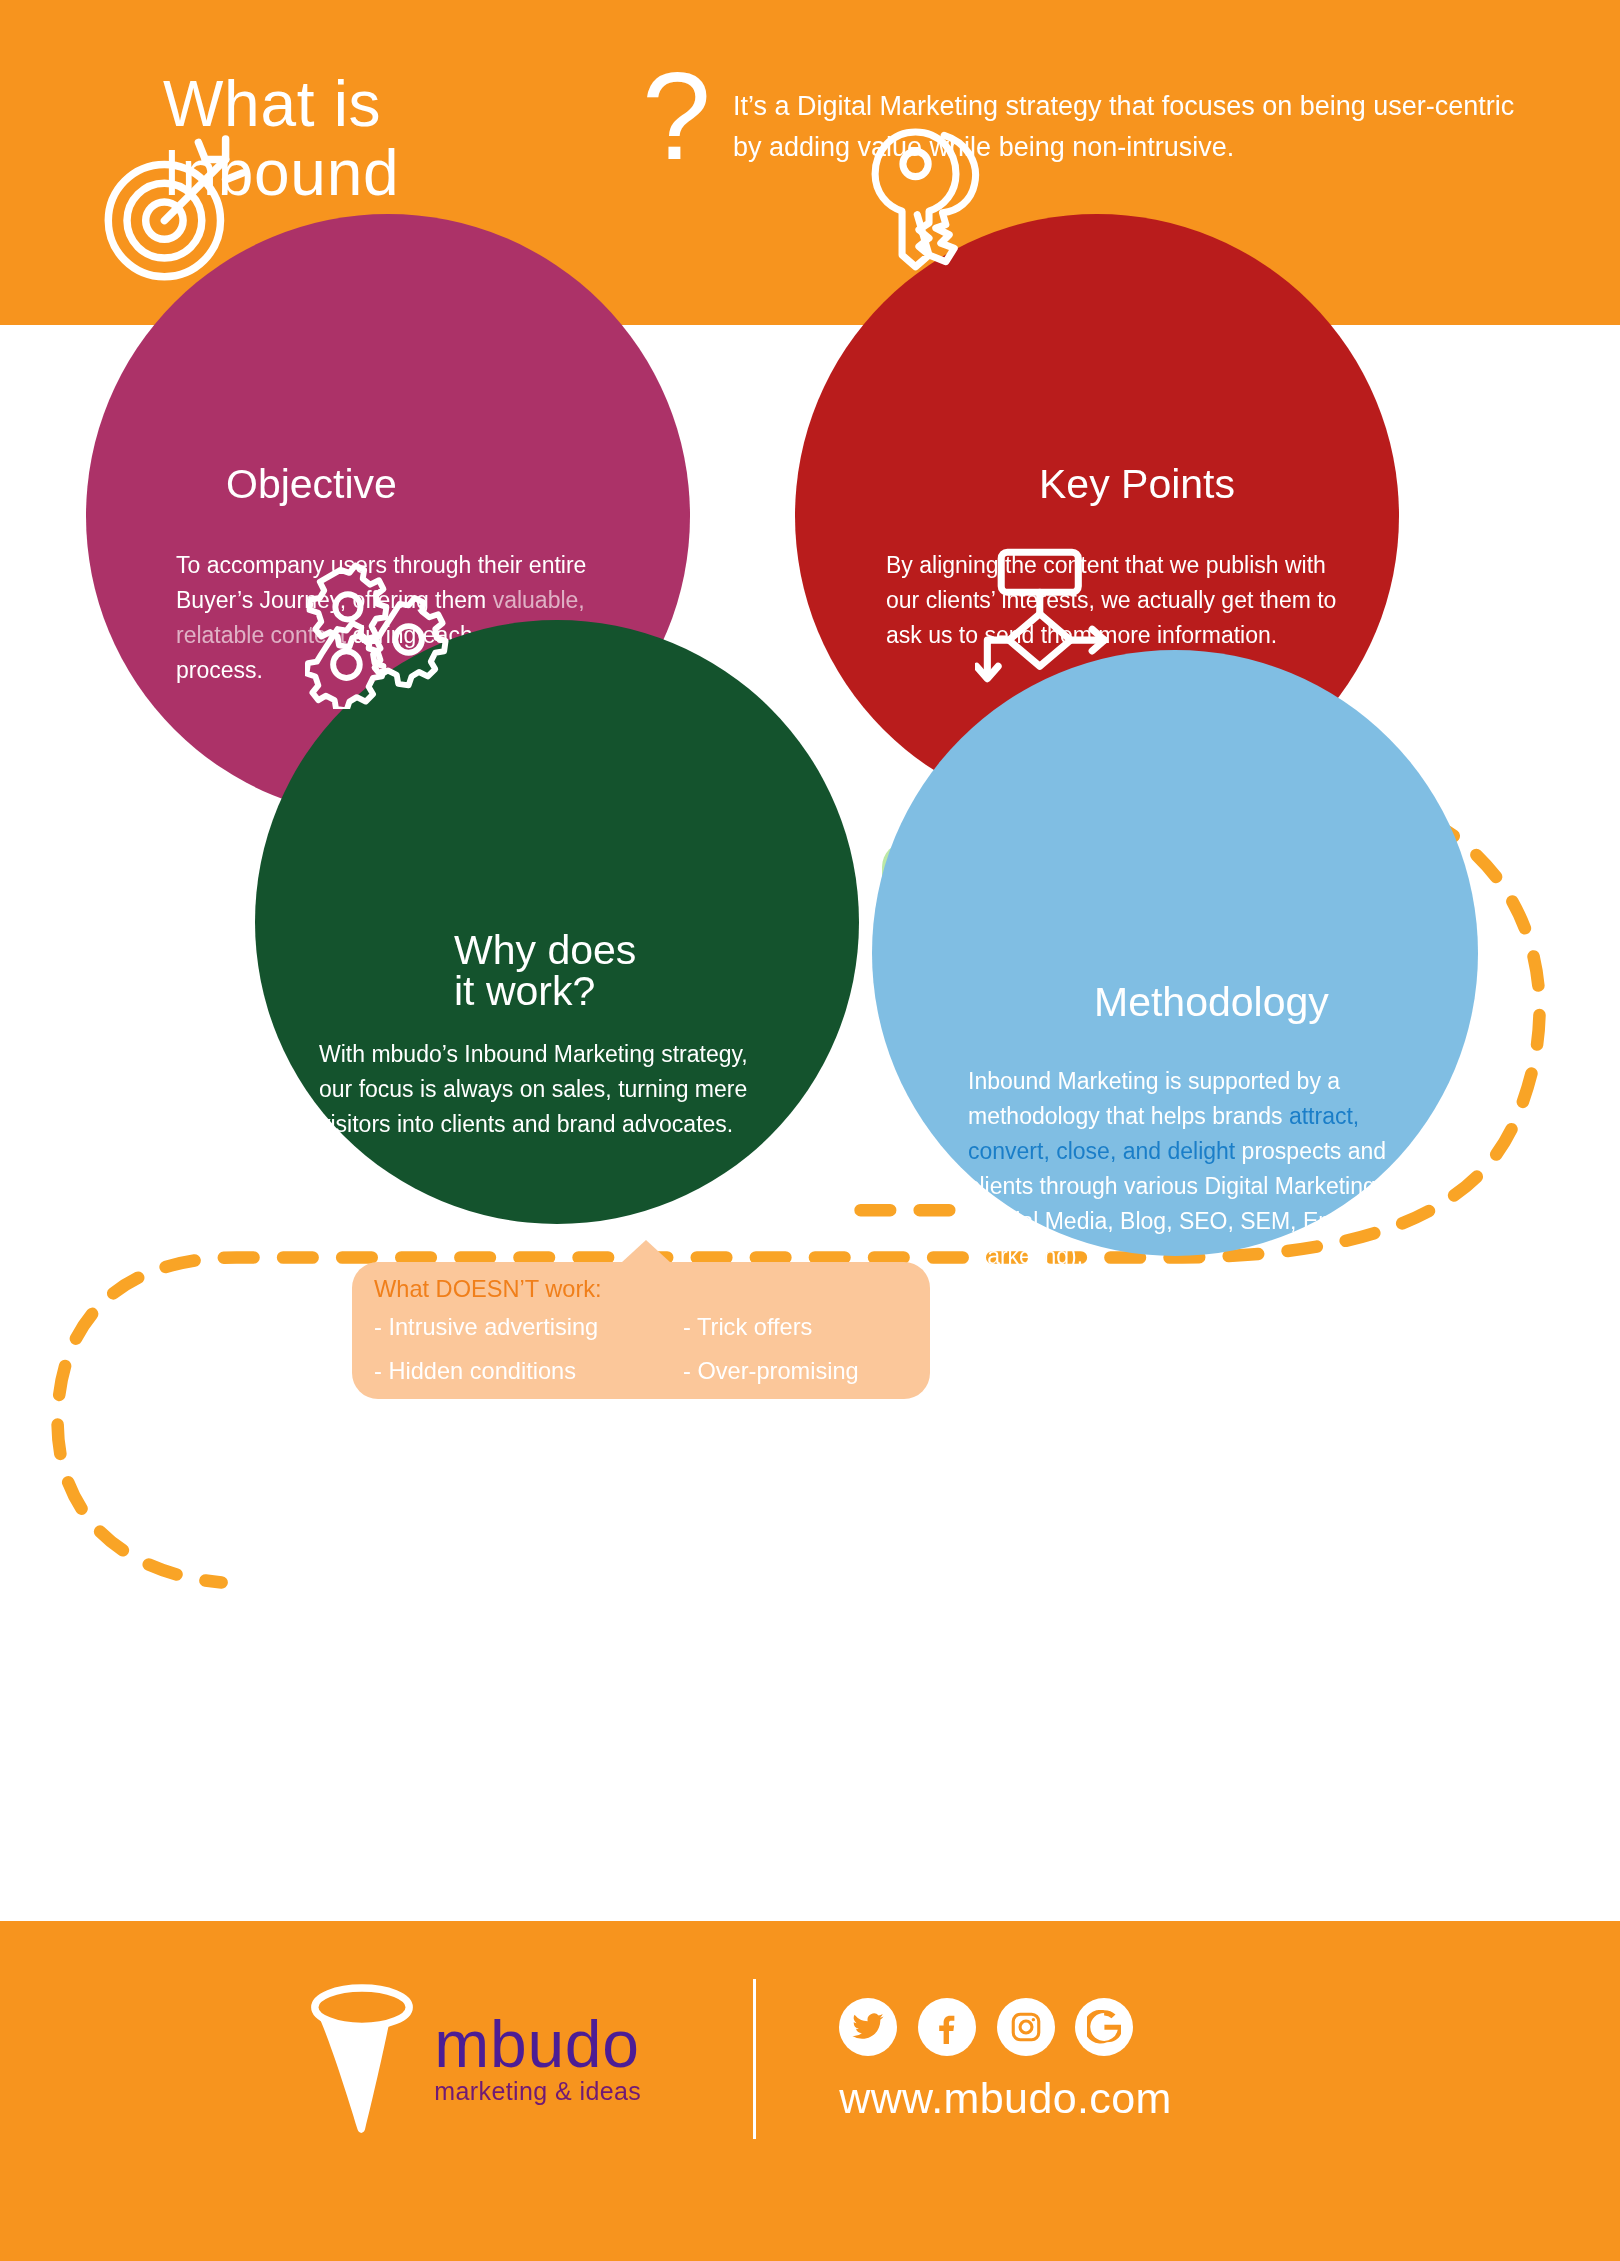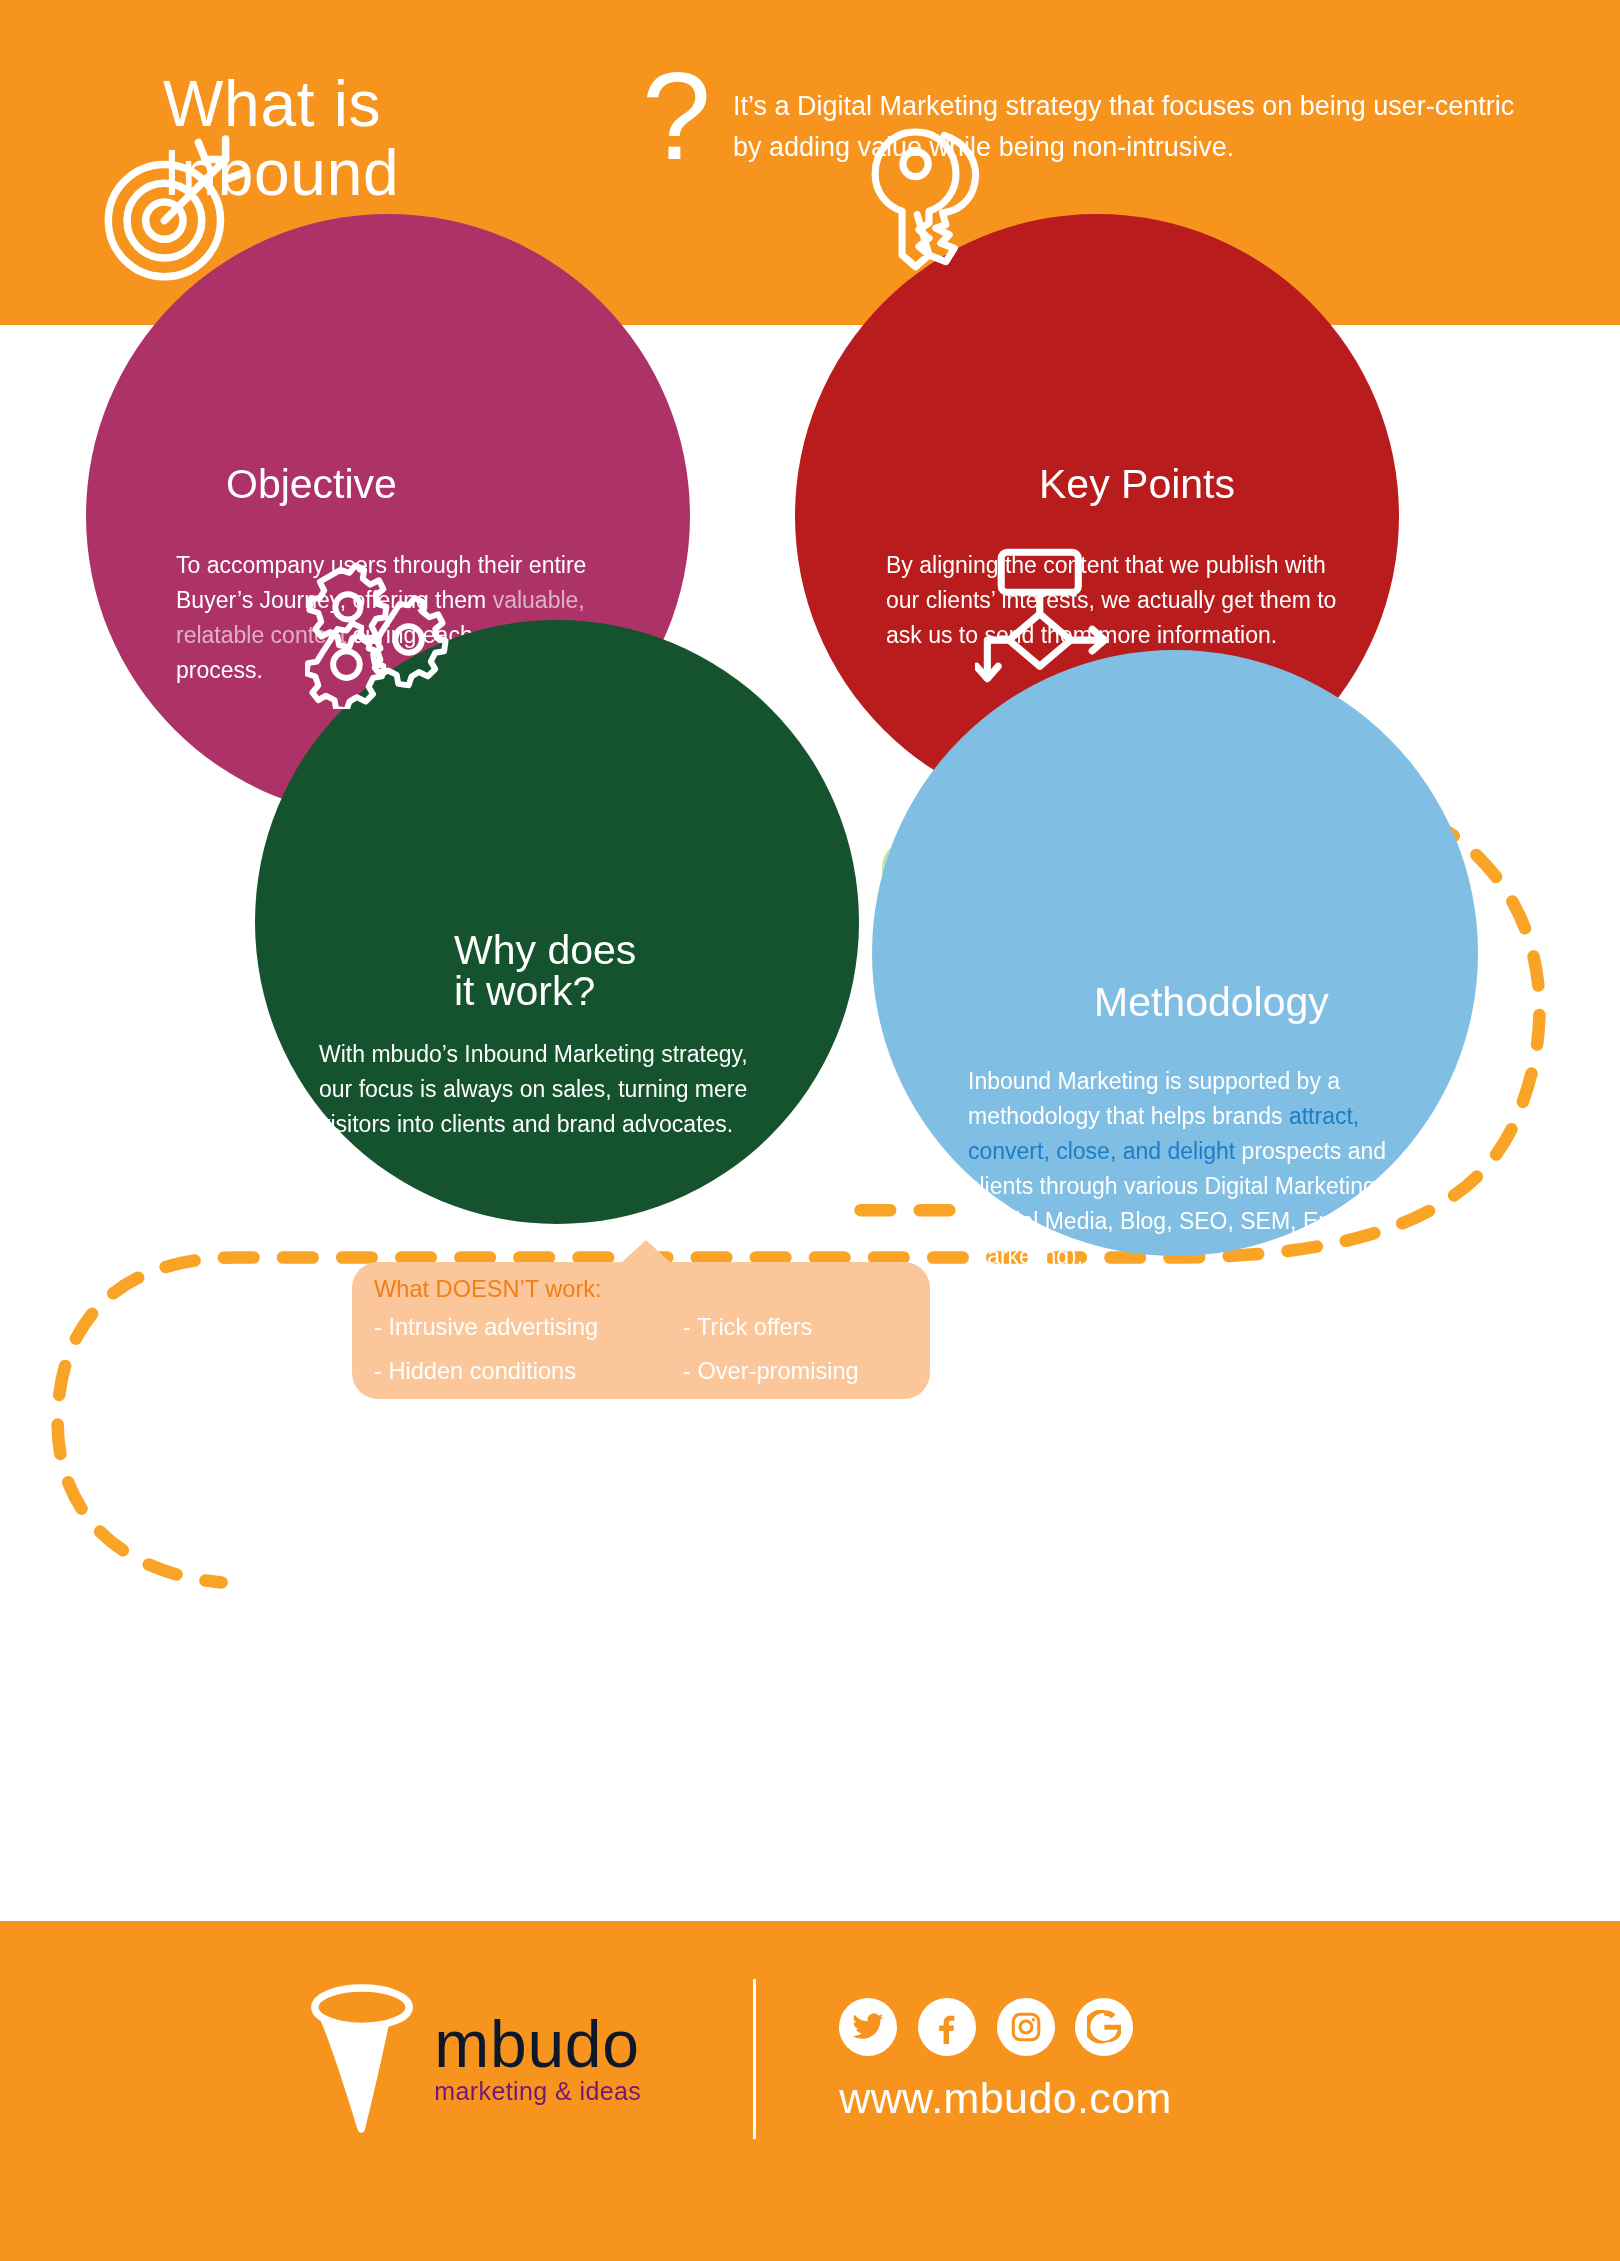--- a/index.html
+++ b/index.html
@@ -214,7 +214,7 @@
   .logo-block { display:flex; align-items:center; }
   .logo-text { margin-left:13.3px; color:#fff; }
   .logo-name {
-    font-size:66px; line-height:0.96; letter-spacing:0.7px; color:#0f172a;
+    font-size:66px; line-height:0.96; letter-spacing:0.7px; color:#4c1d95;
   }
   .logo-tag {
     font-size:25px; line-height:1.1; letter-spacing:0.4px; color:#701a75;

